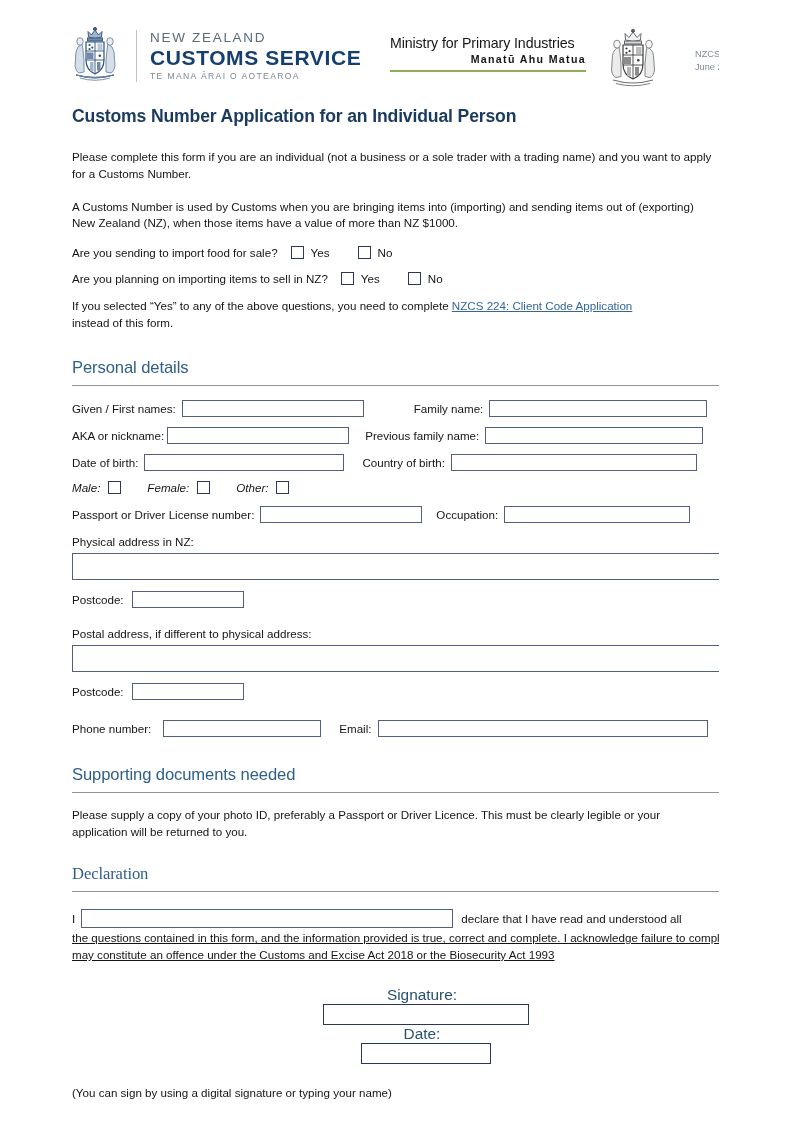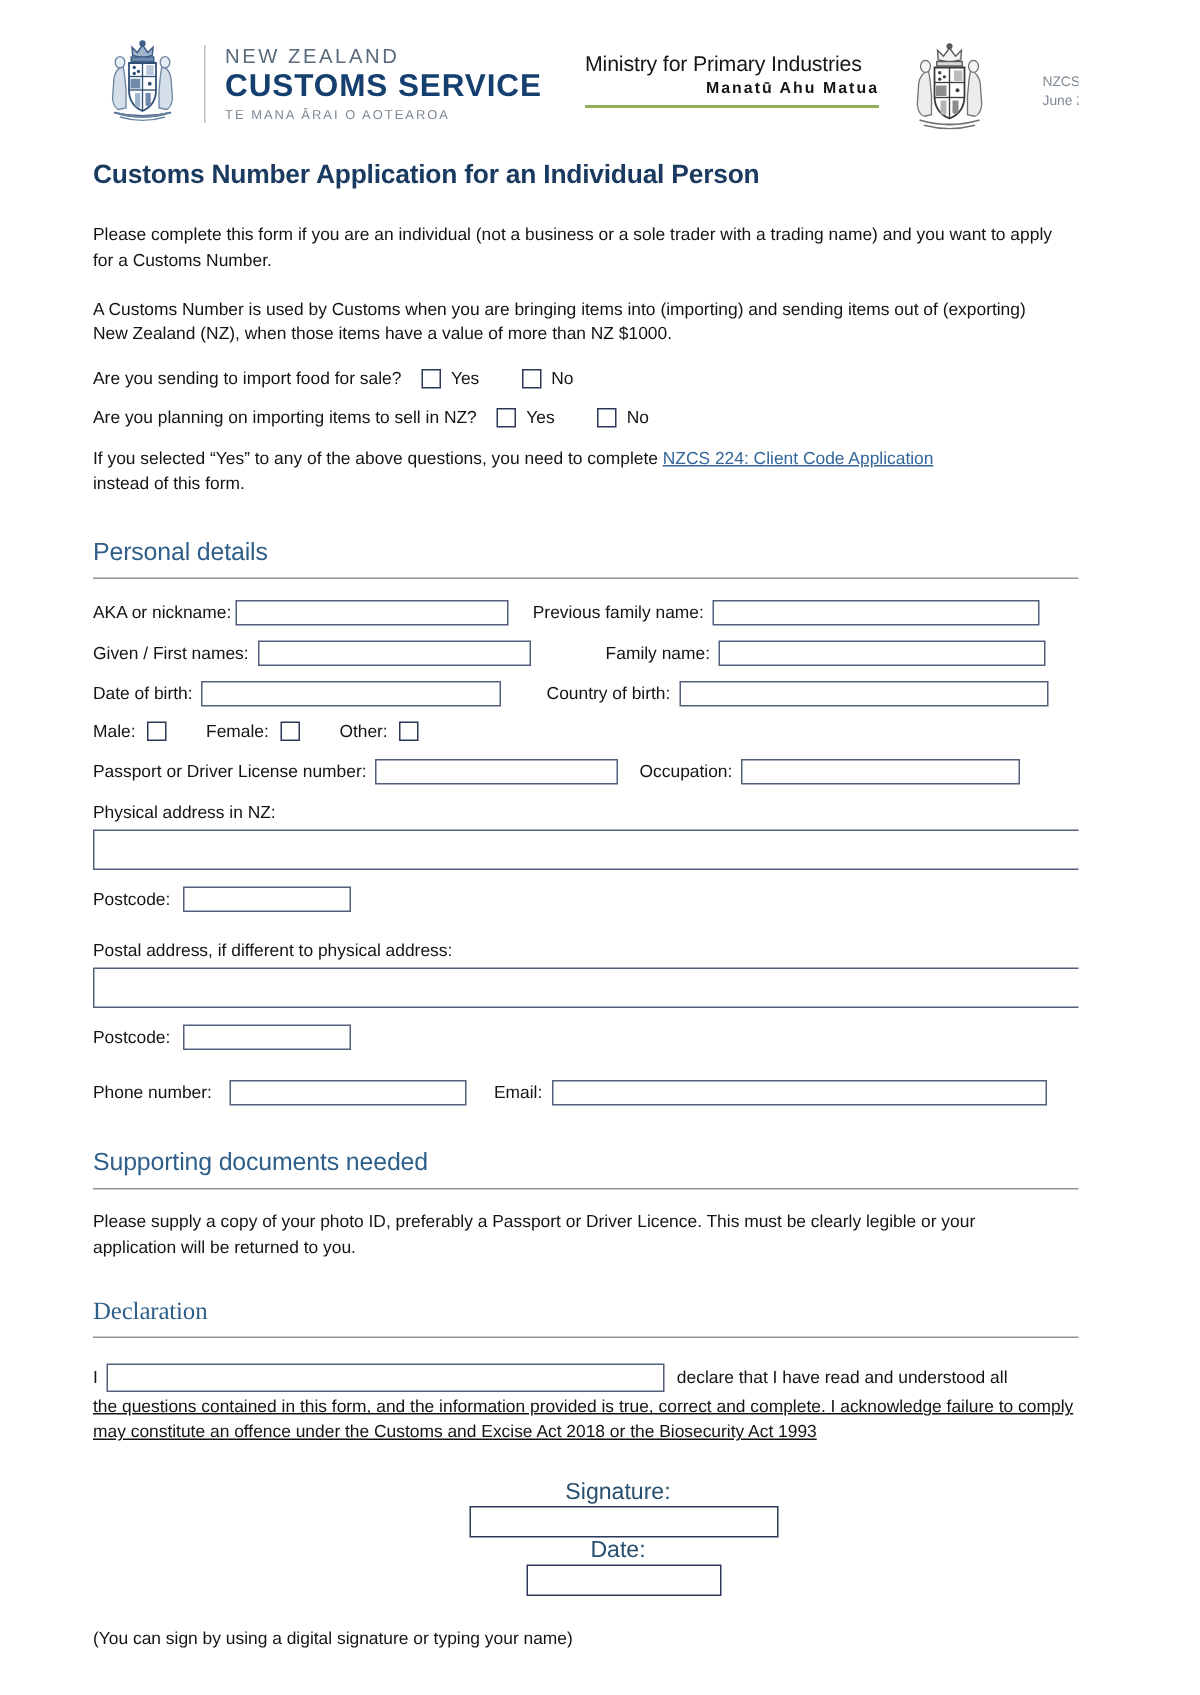--- a/index.html
+++ b/index.html
@@ -113,7 +113,7 @@
   
   .content {
     position: absolute;
-    left: 62px;
+    left: 72px;
     top: 106px;
     width: 662px;
   }

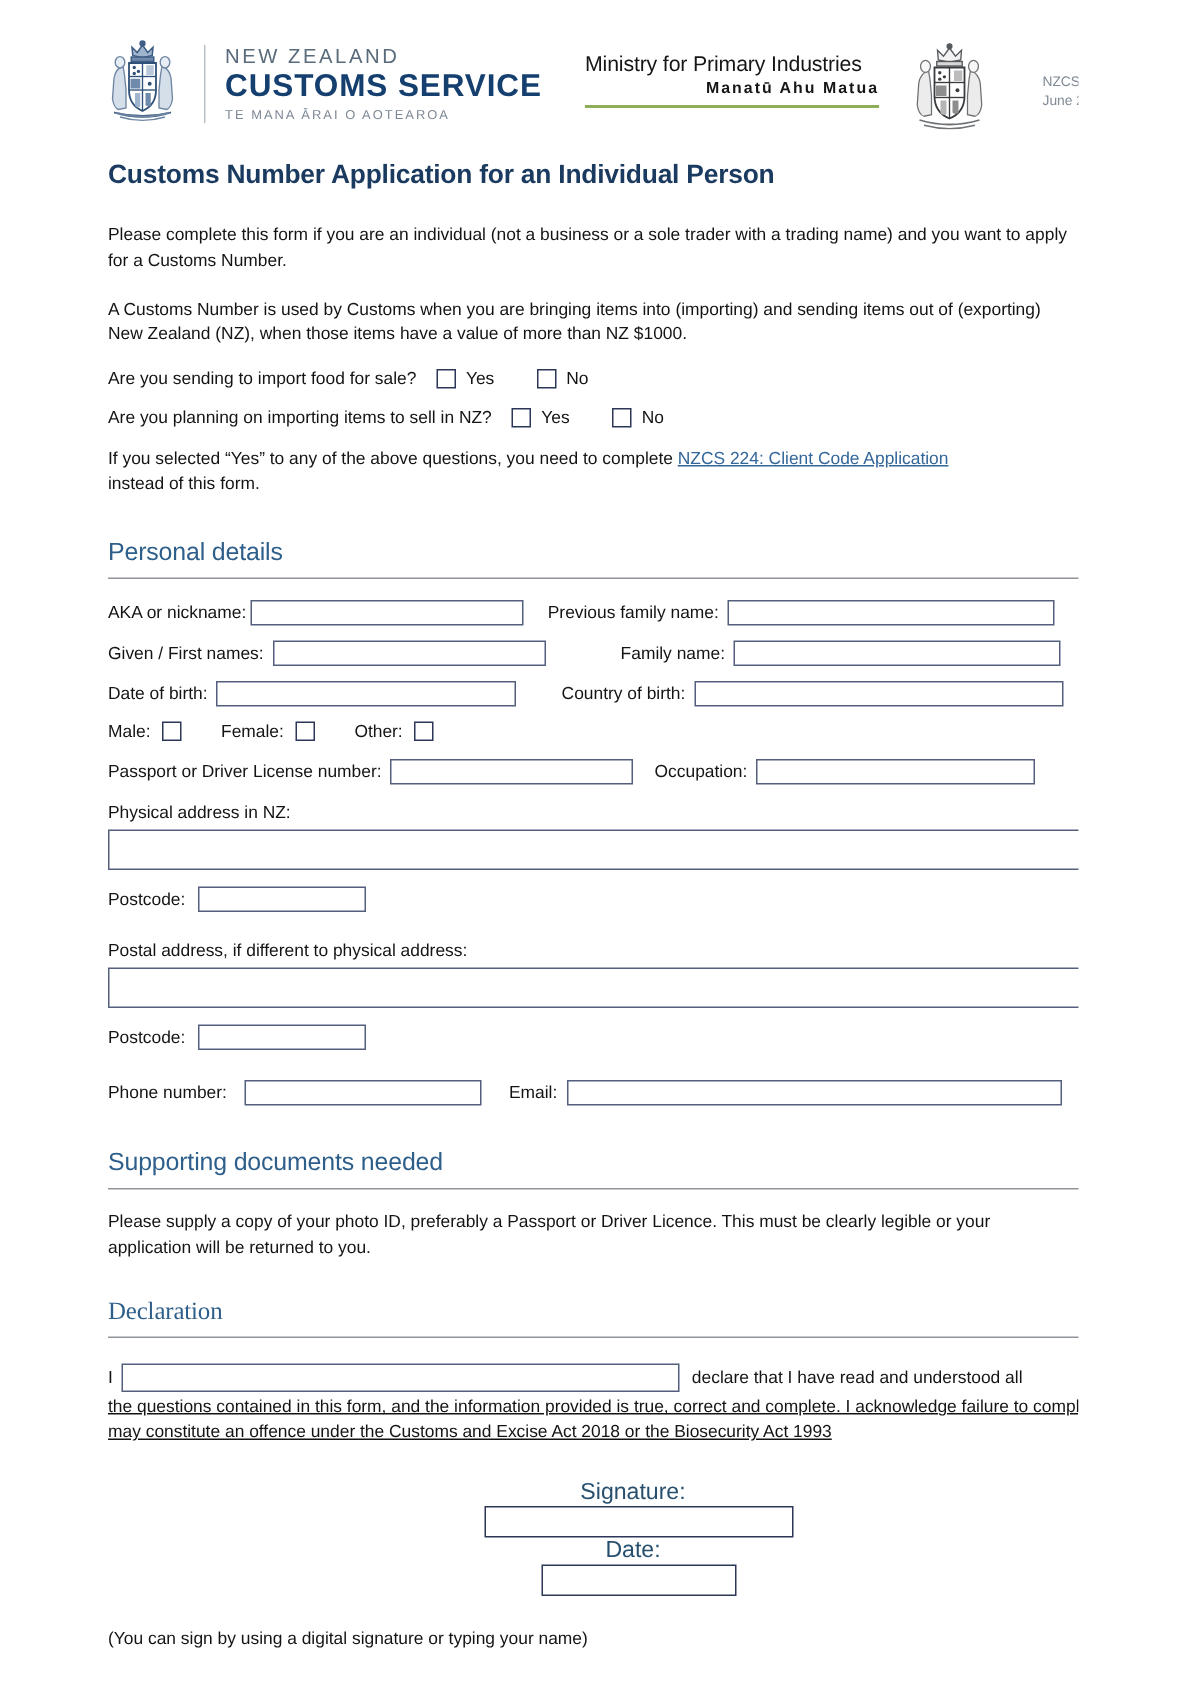--- a/index.html
+++ b/index.html
@@ -397,16 +397,16 @@
     <div class="section-rule"></div>
 
     <div class="frow">
+      <span class="flabel">Given / First names:</span>
+      <span class="fbox" style="width:182px;"></span>
+      <span class="flabel" style="margin-left:50px;">Family name:</span>
+      <span class="fbox" style="width:218px;"></span>
+    </div>
+
+    <div class="frow">
       <span class="flabel">AKA or nickname:</span>
       <span class="fbox" style="width:182px;margin-left:3px;"></span>
       <span class="flabel" style="margin-left:16px;">Previous family name:</span>
-      <span class="fbox" style="width:218px;"></span>
-    </div>
-
-    <div class="frow">
-      <span class="flabel">Given / First names:</span>
-      <span class="fbox" style="width:182px;"></span>
-      <span class="flabel" style="margin-left:50px;">Family name:</span>
       <span class="fbox" style="width:218px;"></span>
     </div>
 

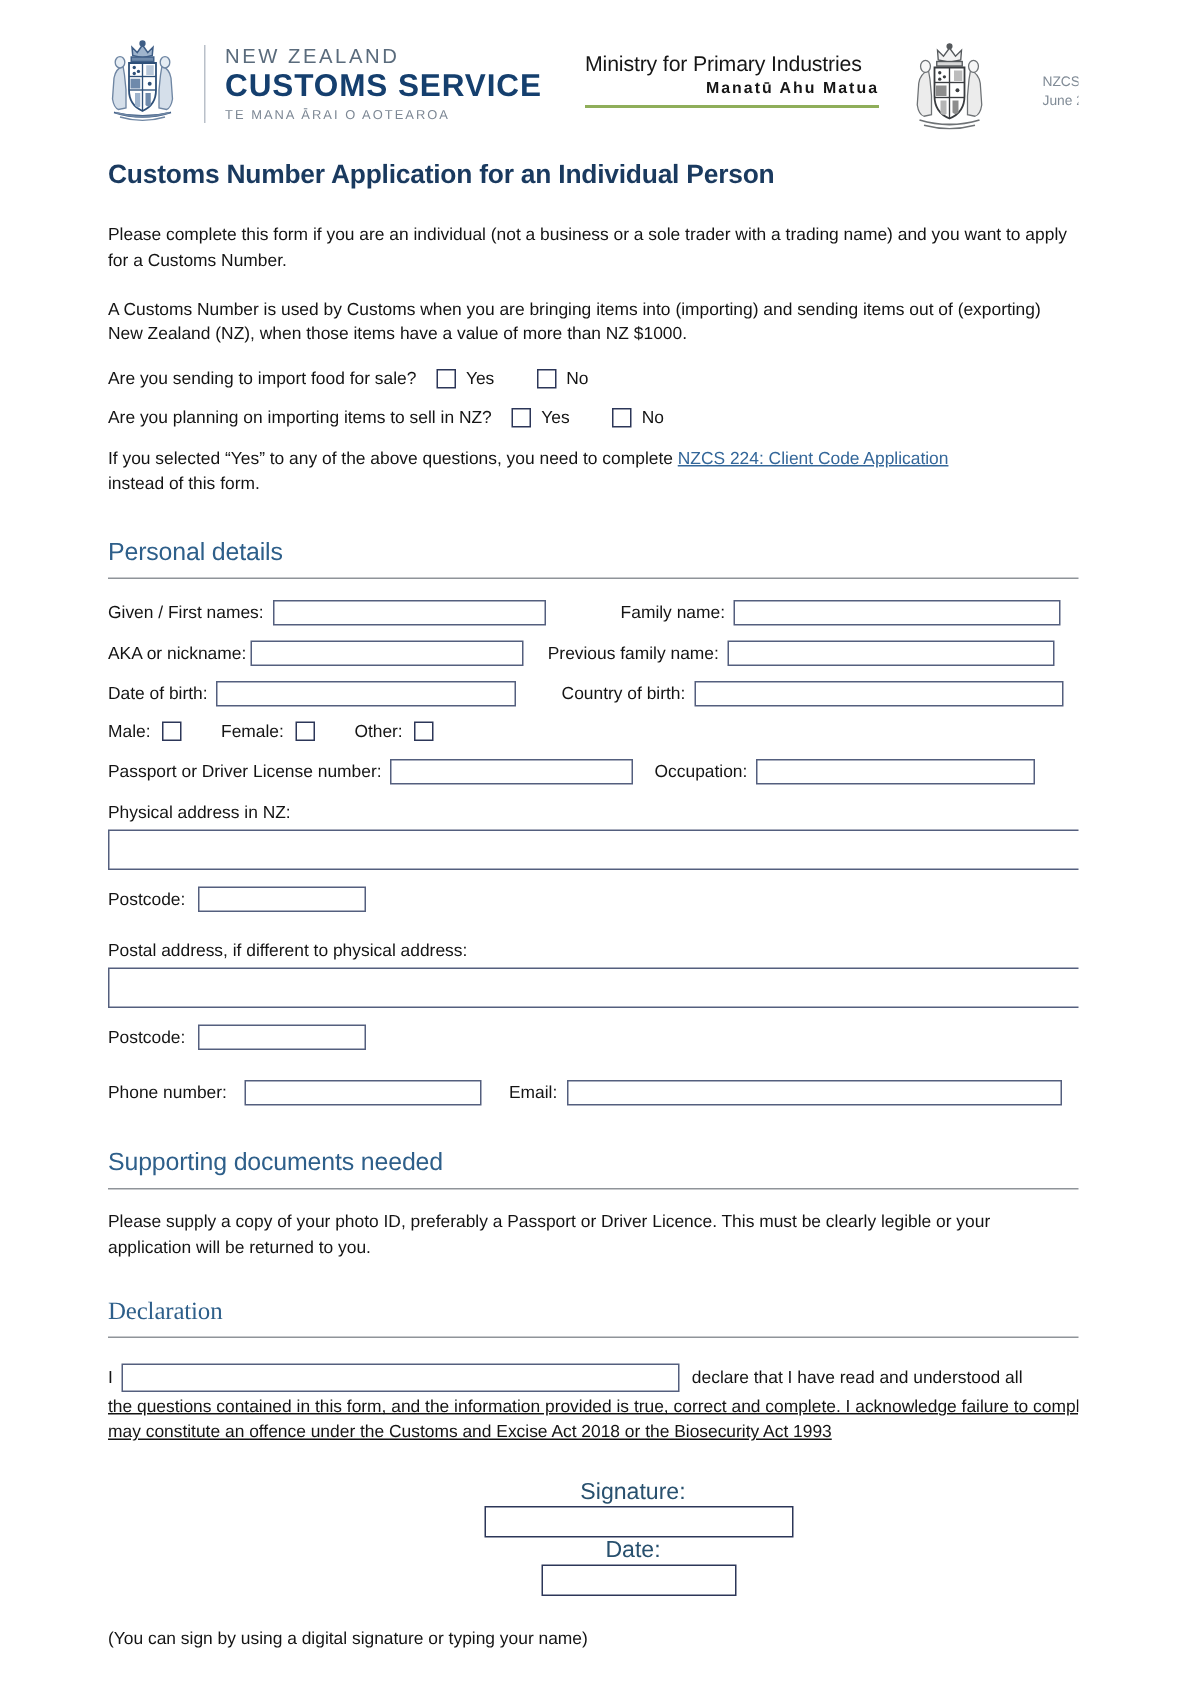--- a/index.html
+++ b/index.html
@@ -413,7 +413,7 @@
     <div class="frow">
       <span class="flabel">Date of birth:</span>
       <span class="fbox" style="width:200px;"></span>
-      <span class="flabel" style="margin-left:30px;">Country of birth:</span>
+      <span class="flabel" style="margin-left:18px;">Country of birth:</span>
       <span class="fbox" style="width:246px;"></span>
     </div>
 

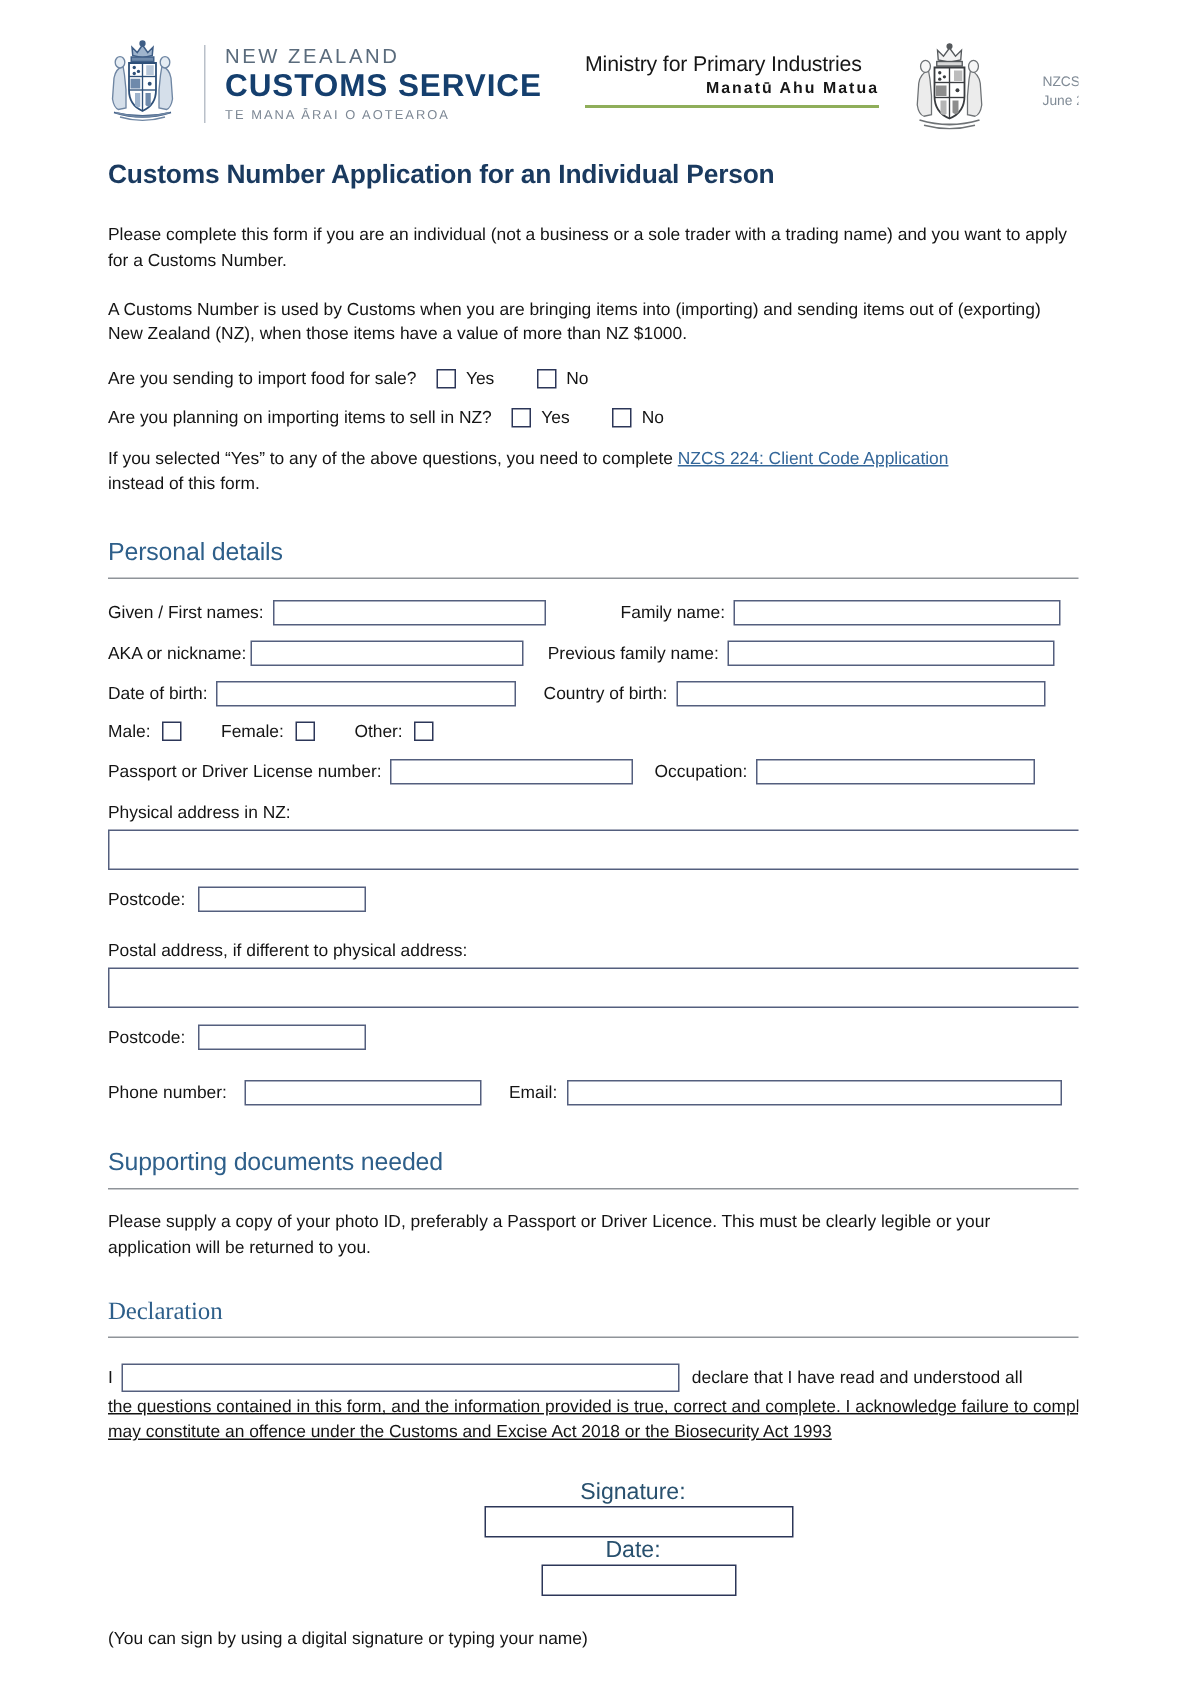--- a/index.html
+++ b/index.html
@@ -204,6 +204,7 @@
     font-size: 11.6px;
     margin-bottom: 12px;
     color: #141414;
+    font-style: italic;
   }
   .gender-row .g {
     display: flex;

